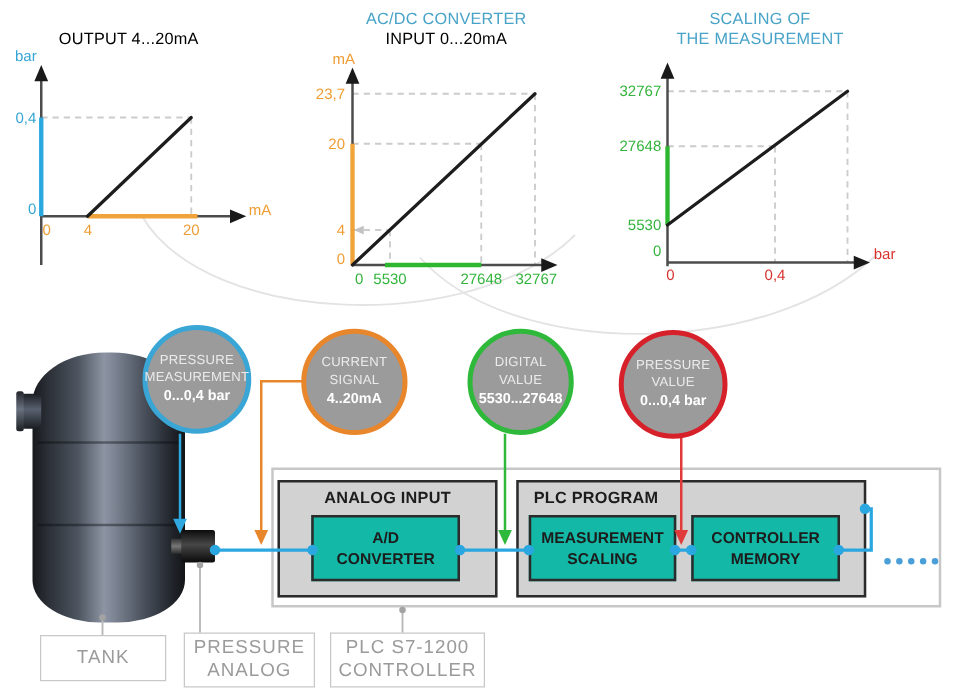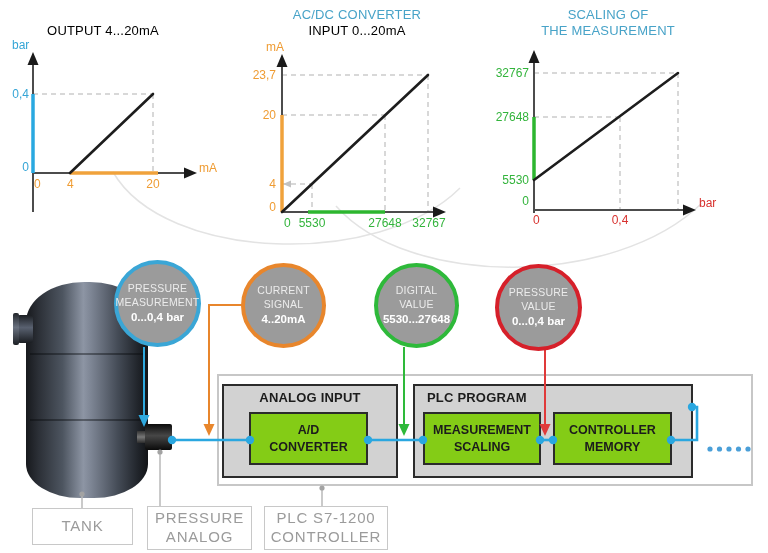--- a/index.html
+++ b/index.html
@@ -59,7 +59,7 @@
   .box-title { position:absolute; font-size:13px; font-weight:700; color:#1c1c1c; letter-spacing:.2px; }
   .bt-analog { left:222px; top:390px; width:176px; text-align:center; }
   .bt-plc    { left:427px; top:390px; }
-  .white-box { position:absolute; background:#84cc16; border:2px solid #2b2b2b;
+  .white-box { position:absolute; background:#14b8a6; border:2px solid #2b2b2b;
     display:flex; flex-direction:column; align-items:center; justify-content:center;
     font-size:12.5px; font-weight:600; color:#1c1c1c; line-height:1.3; text-align:center; }
   .wb-ad { left:249px; top:412px; width:119px; height:53px; }

